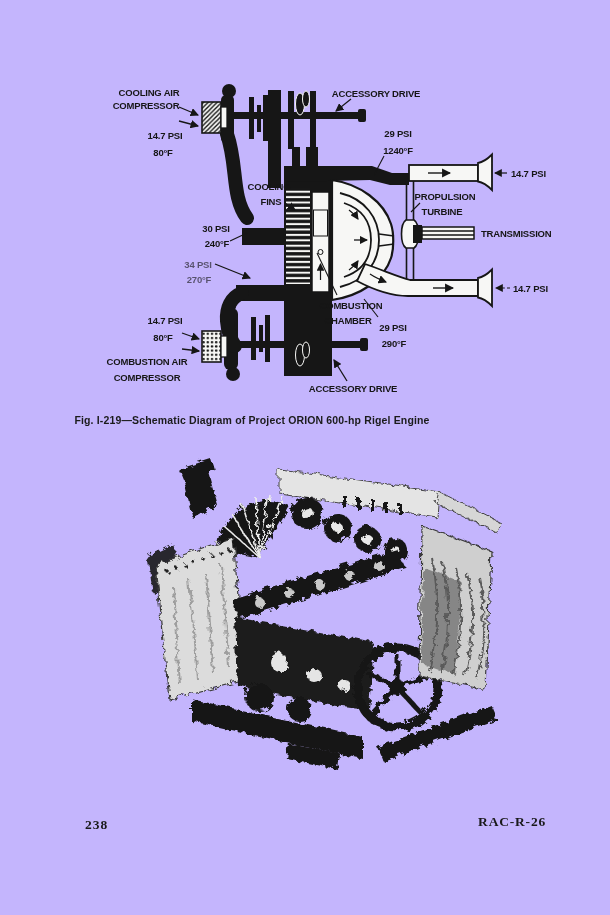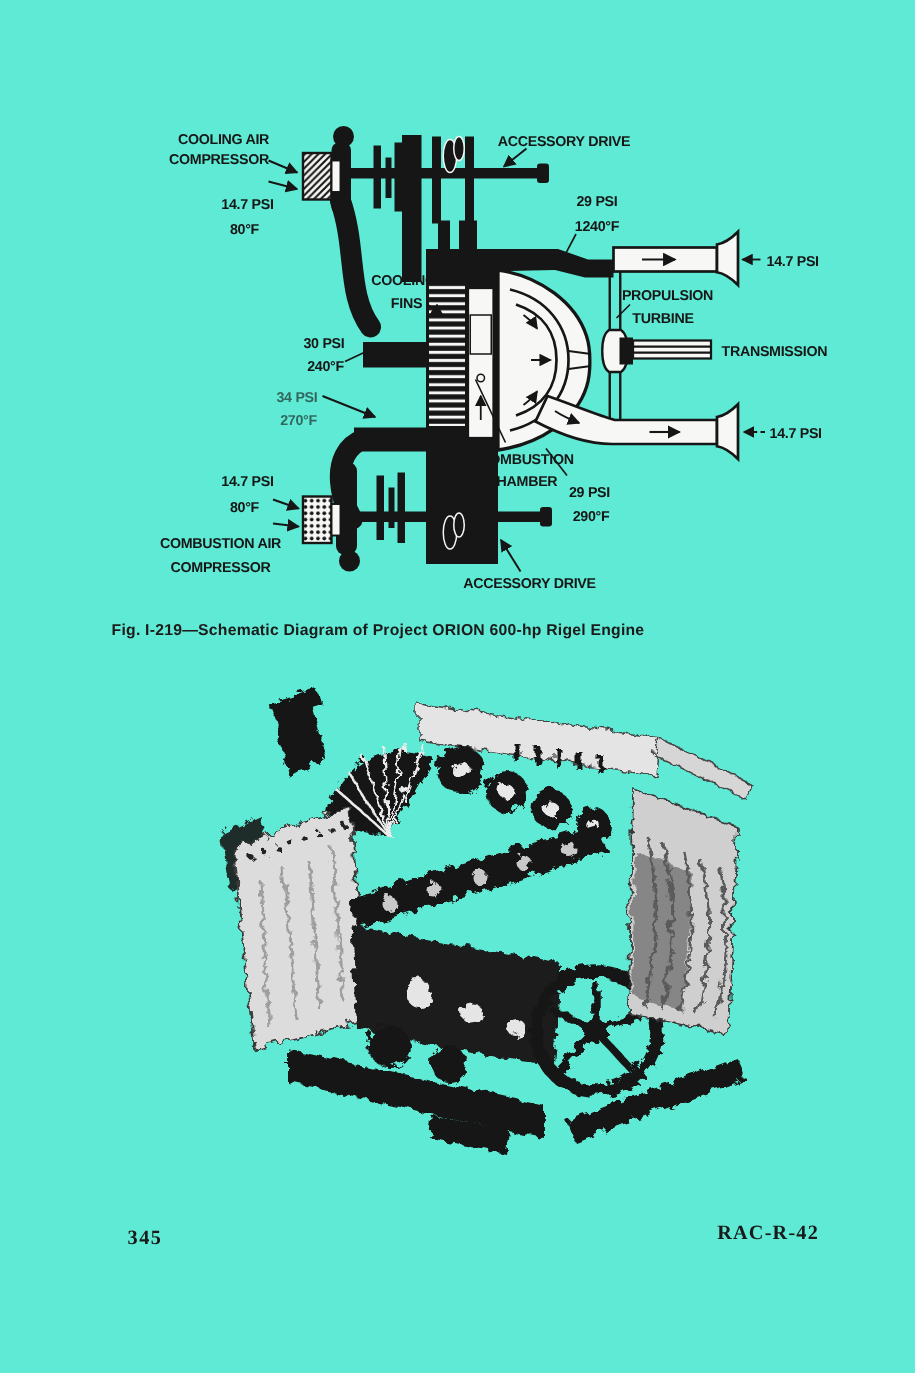--- a/index.html
+++ b/index.html
@@ -5,7 +5,7 @@
   html,body{margin:0;padding:0;background:#e8e8e6;}
   .page{
     position:relative;width:610px;height:915px;margin:0 auto;
-    background:#5eead4;overflow:hidden;
+    background:#c4b5fd;overflow:hidden;
     font-family:"Liberation Sans", sans-serif;color:#1a1a1a;
   }
   svg{position:absolute;display:block;}

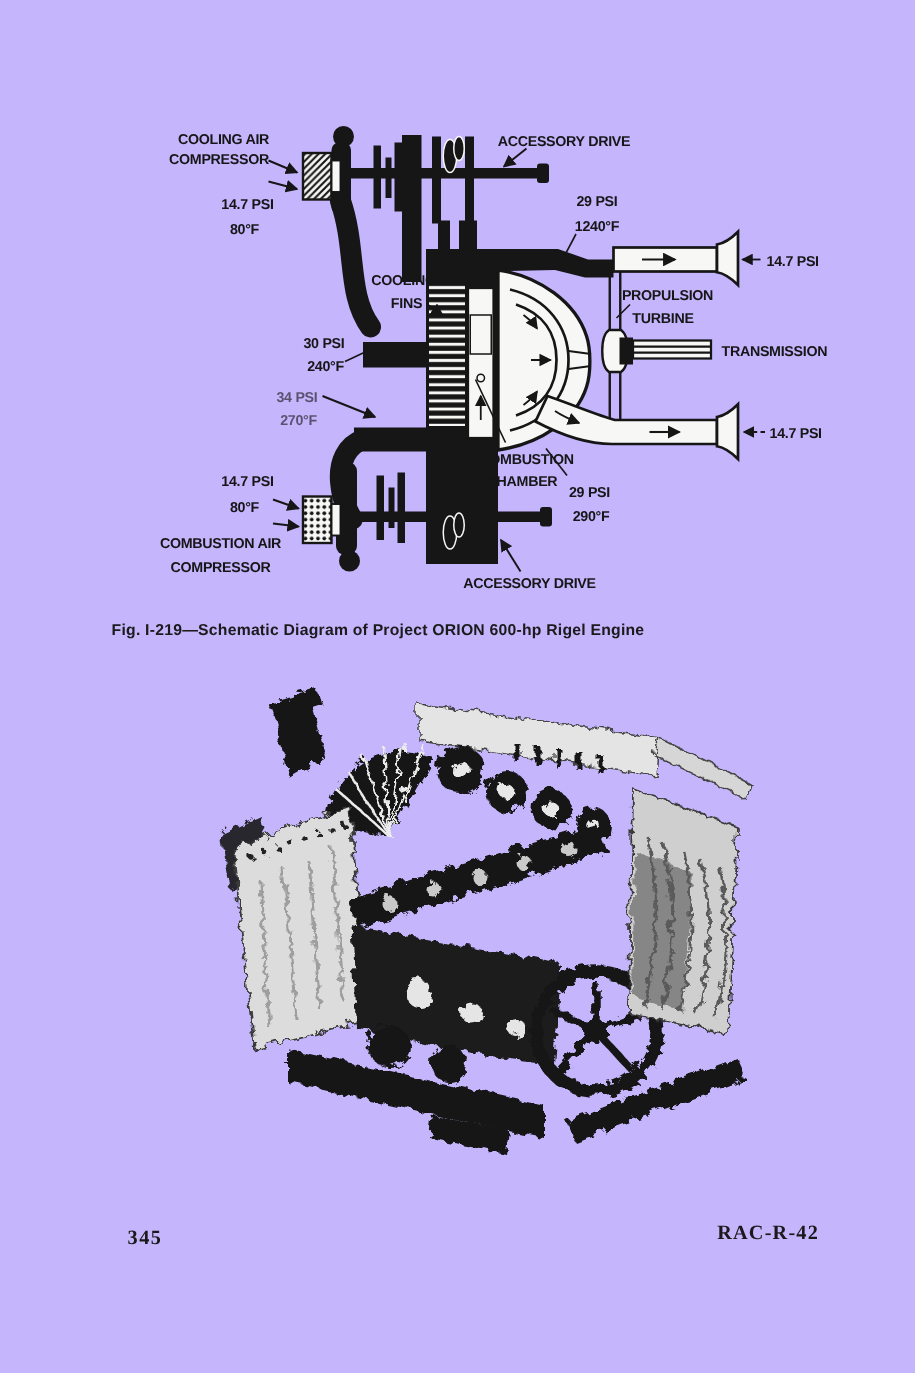--- a/index.html
+++ b/index.html
@@ -331,7 +331,7 @@
   </svg>
 
 
-  <div class="footer-page-number">345</div>
+  <div class="footer-page-number">238</div>
   <div class="footer-report-code">RAC-R-42</div>
 
 </div>

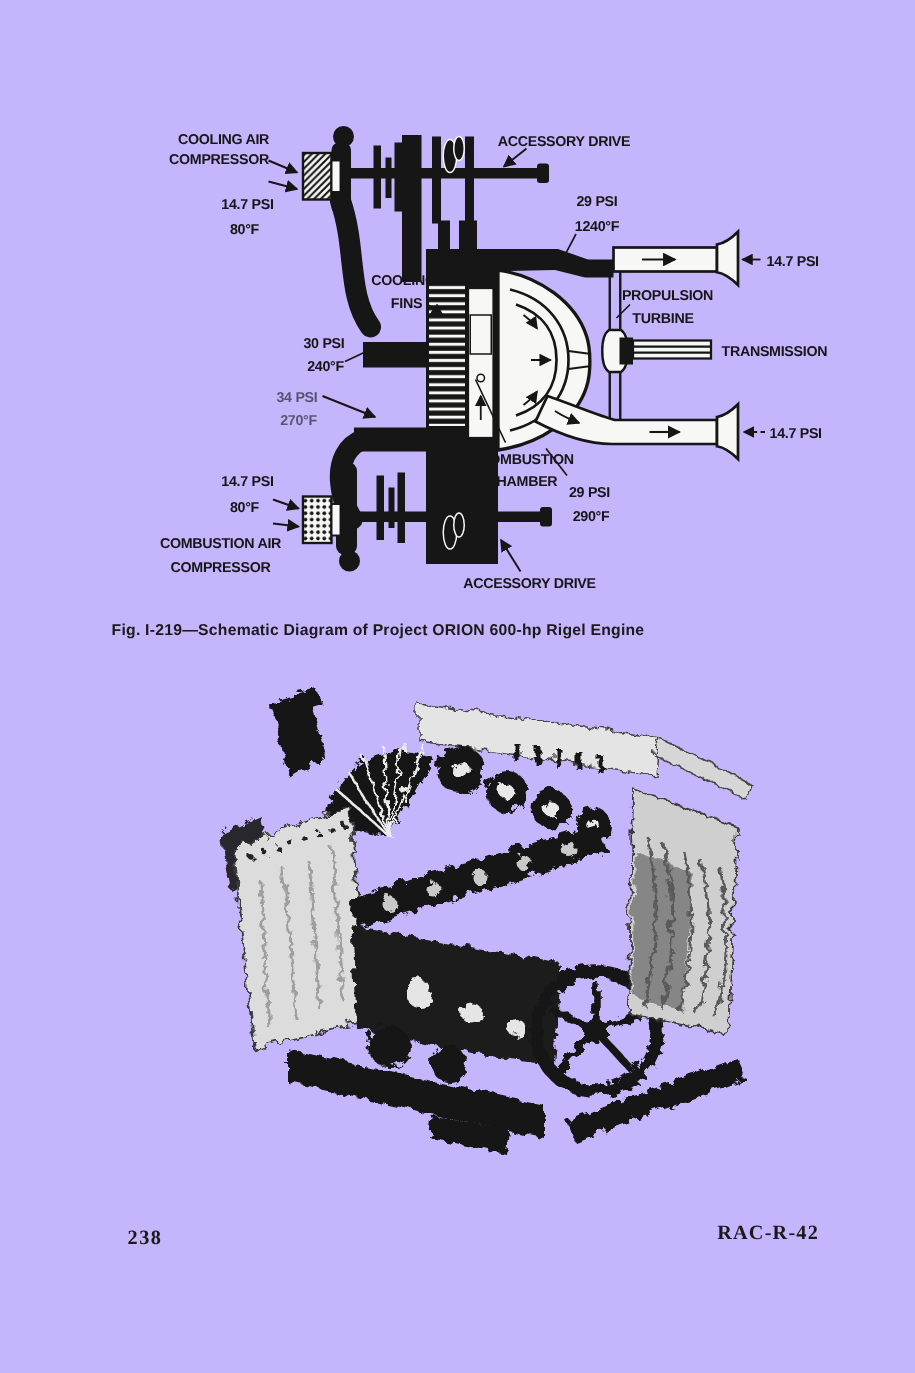--- a/index.html
+++ b/index.html
@@ -332,7 +332,7 @@
 
 
   <div class="footer-page-number">238</div>
-  <div class="footer-report-code">RAC-R-42</div>
+  <div class="footer-report-code">RAC-R-26</div>
 
 </div>
 

